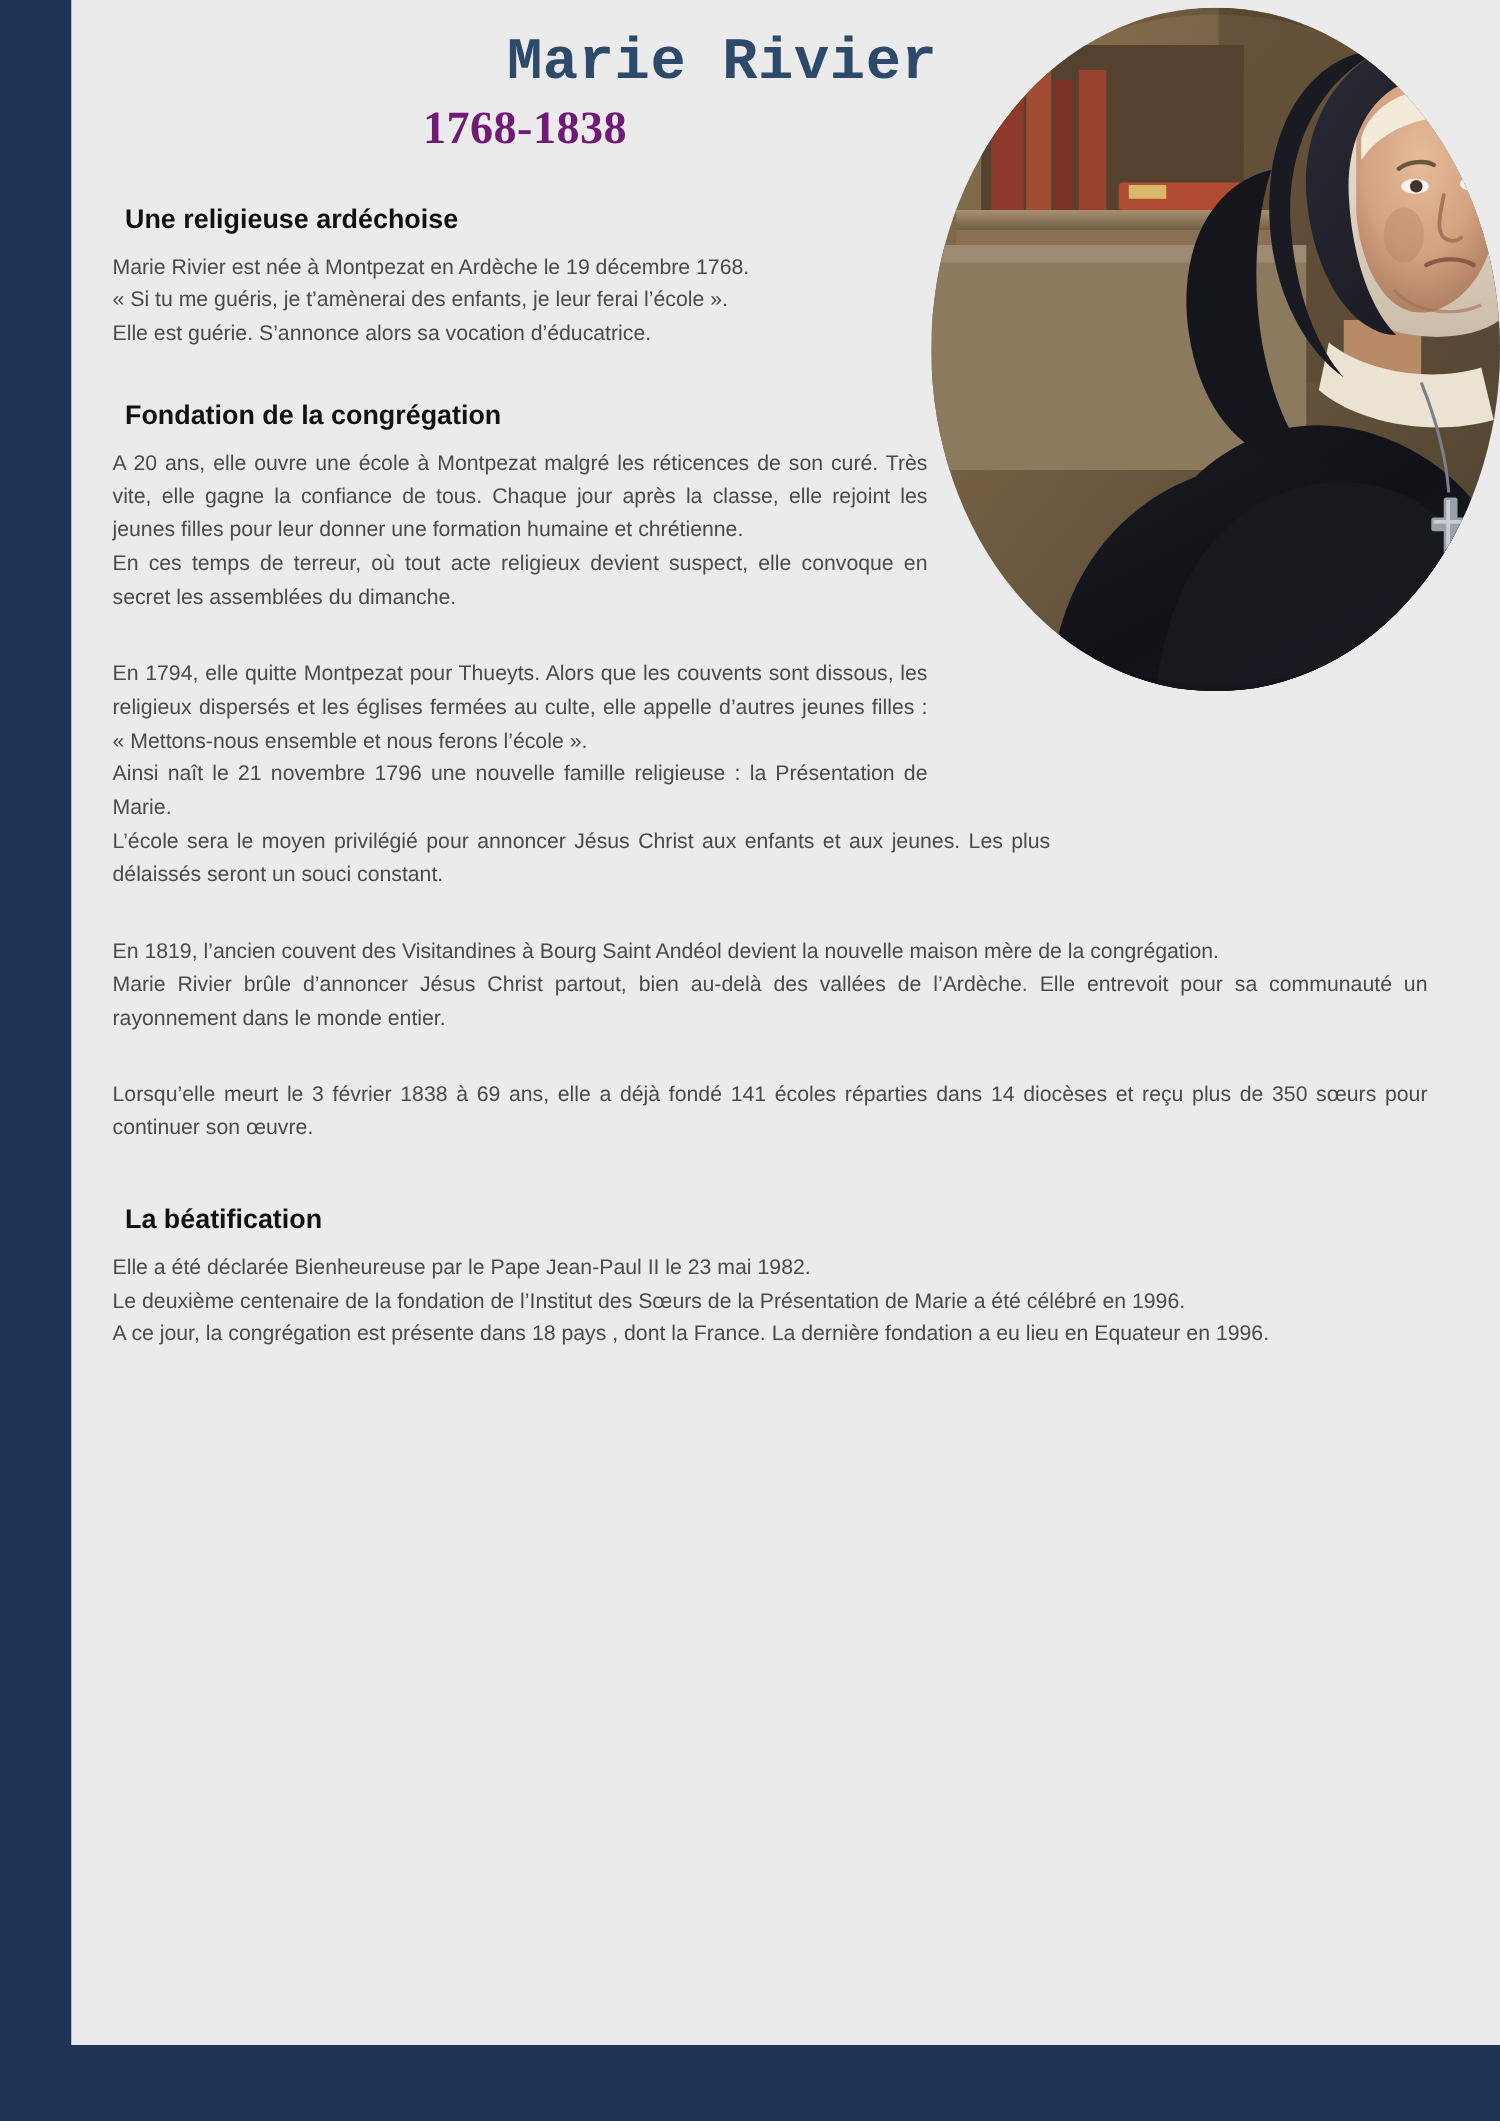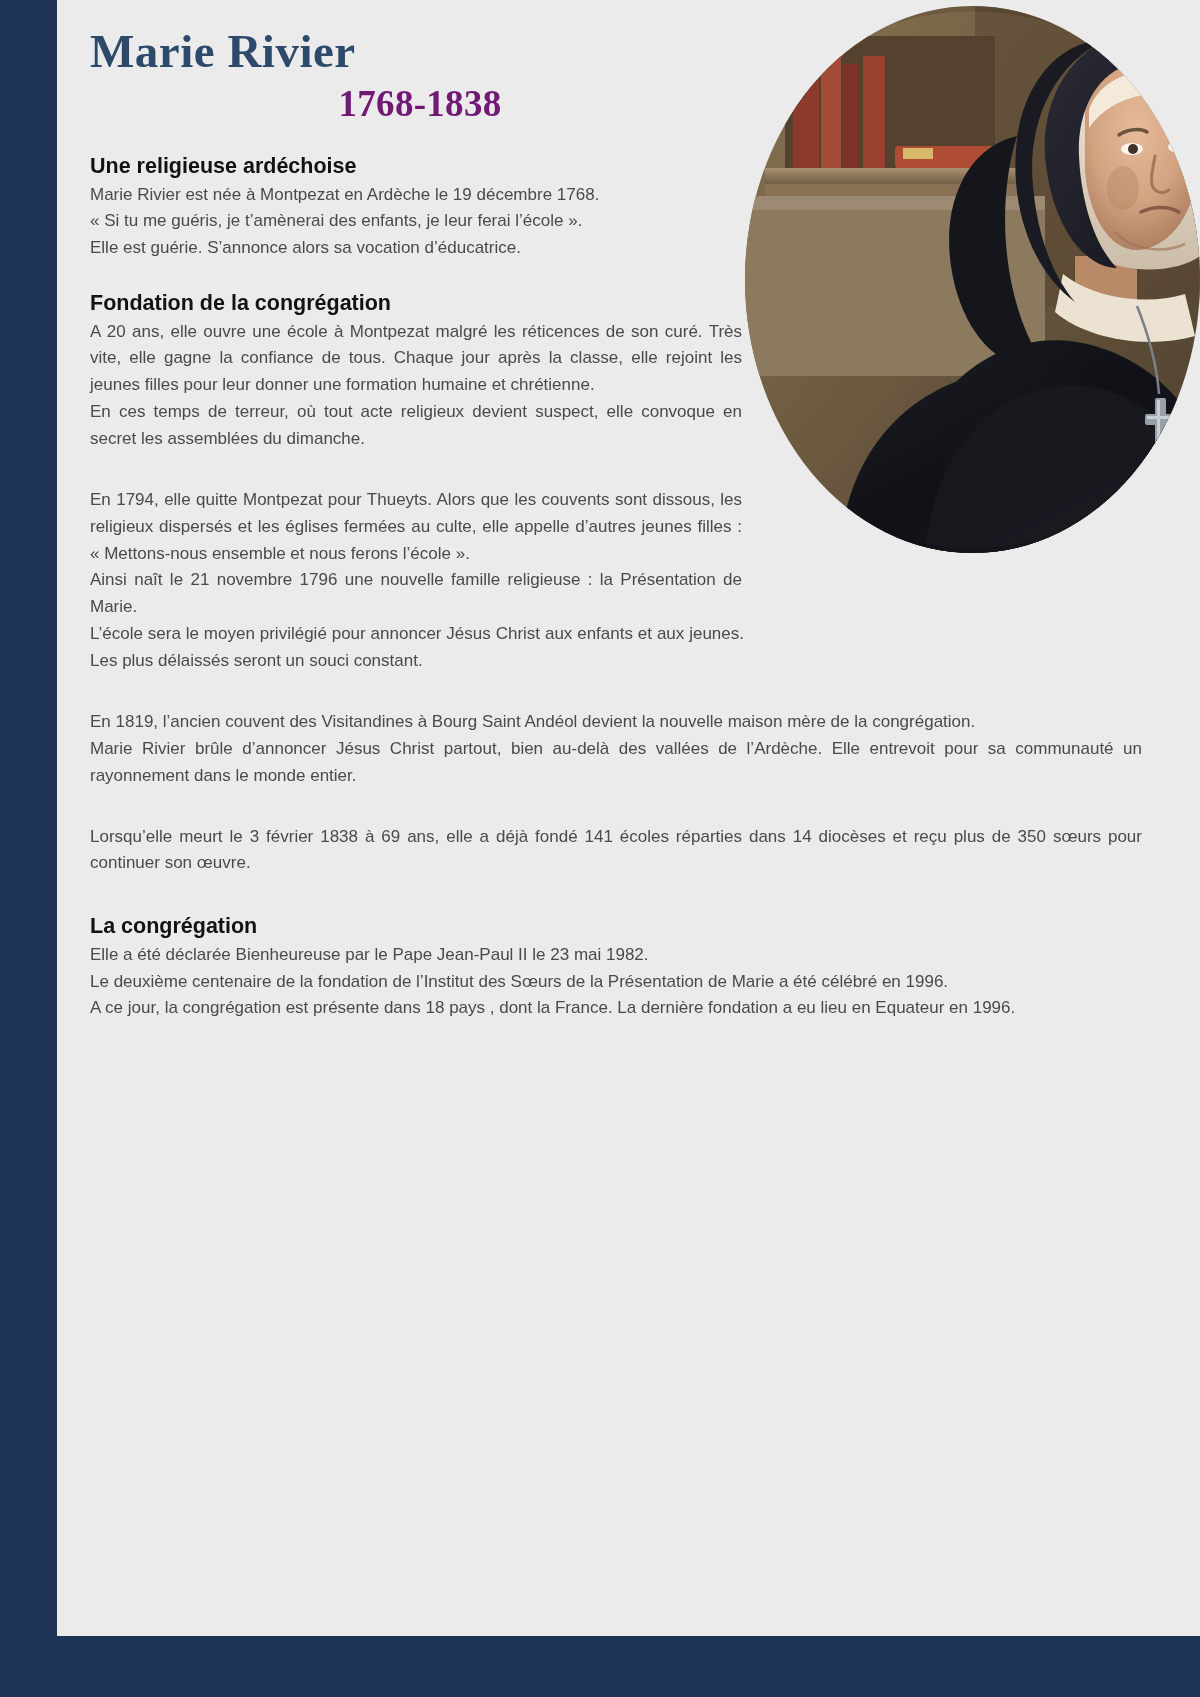--- a/index.html
+++ b/index.html
@@ -60,11 +60,11 @@
 
   
   .doc-title {
-    font-family: Liberation Serif, serif;
+    font-family: Liberation Mono, monospace;
     font-size: 47px;
     font-weight: 700;
     color: #2e4a6b;
-    text-align: left;
+    text-align: right;
     margin: 0;
     padding-top: 24px;
     letter-spacing: 0.5px;

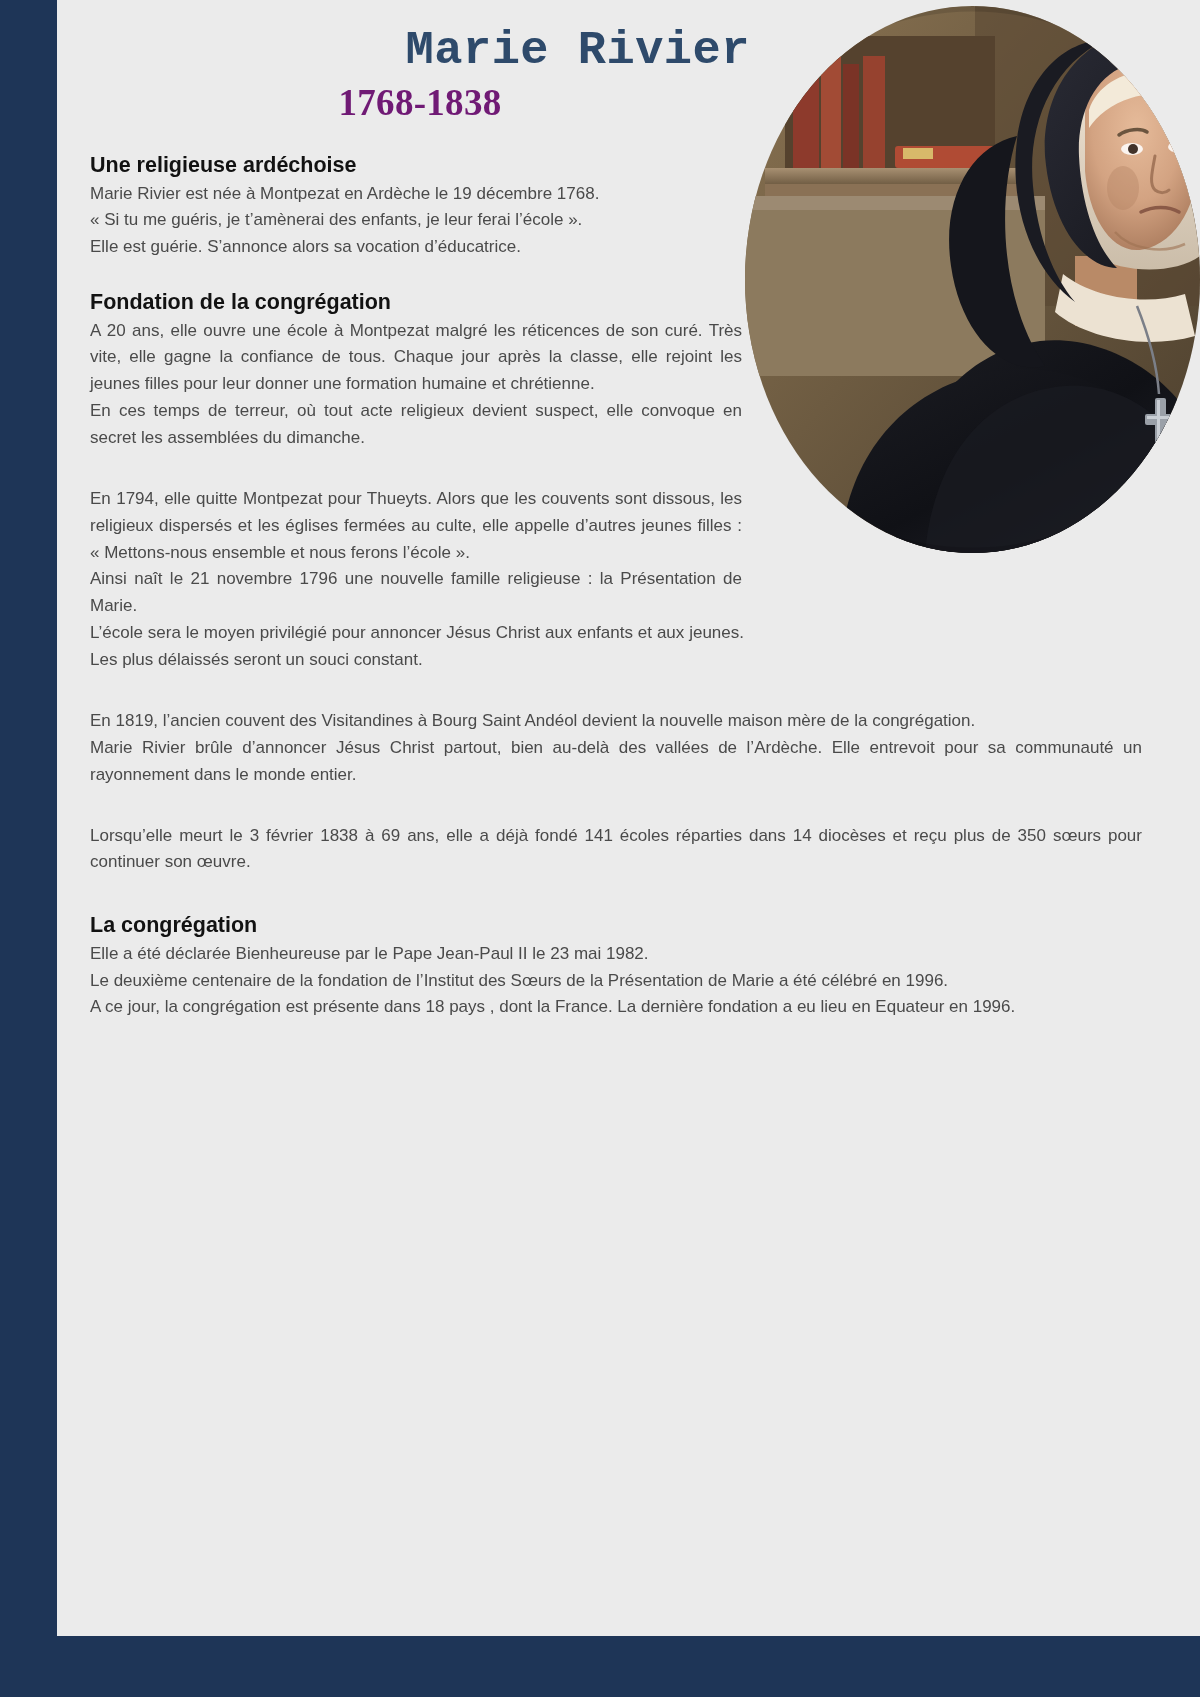--- a/index.html
+++ b/index.html
@@ -95,7 +95,7 @@
     font-size: 21.5px;
     font-weight: 700;
     color: #121212;
-    margin: 0;
+    margin: 10px;
     padding: 0;
     line-height: 1.42;
   }

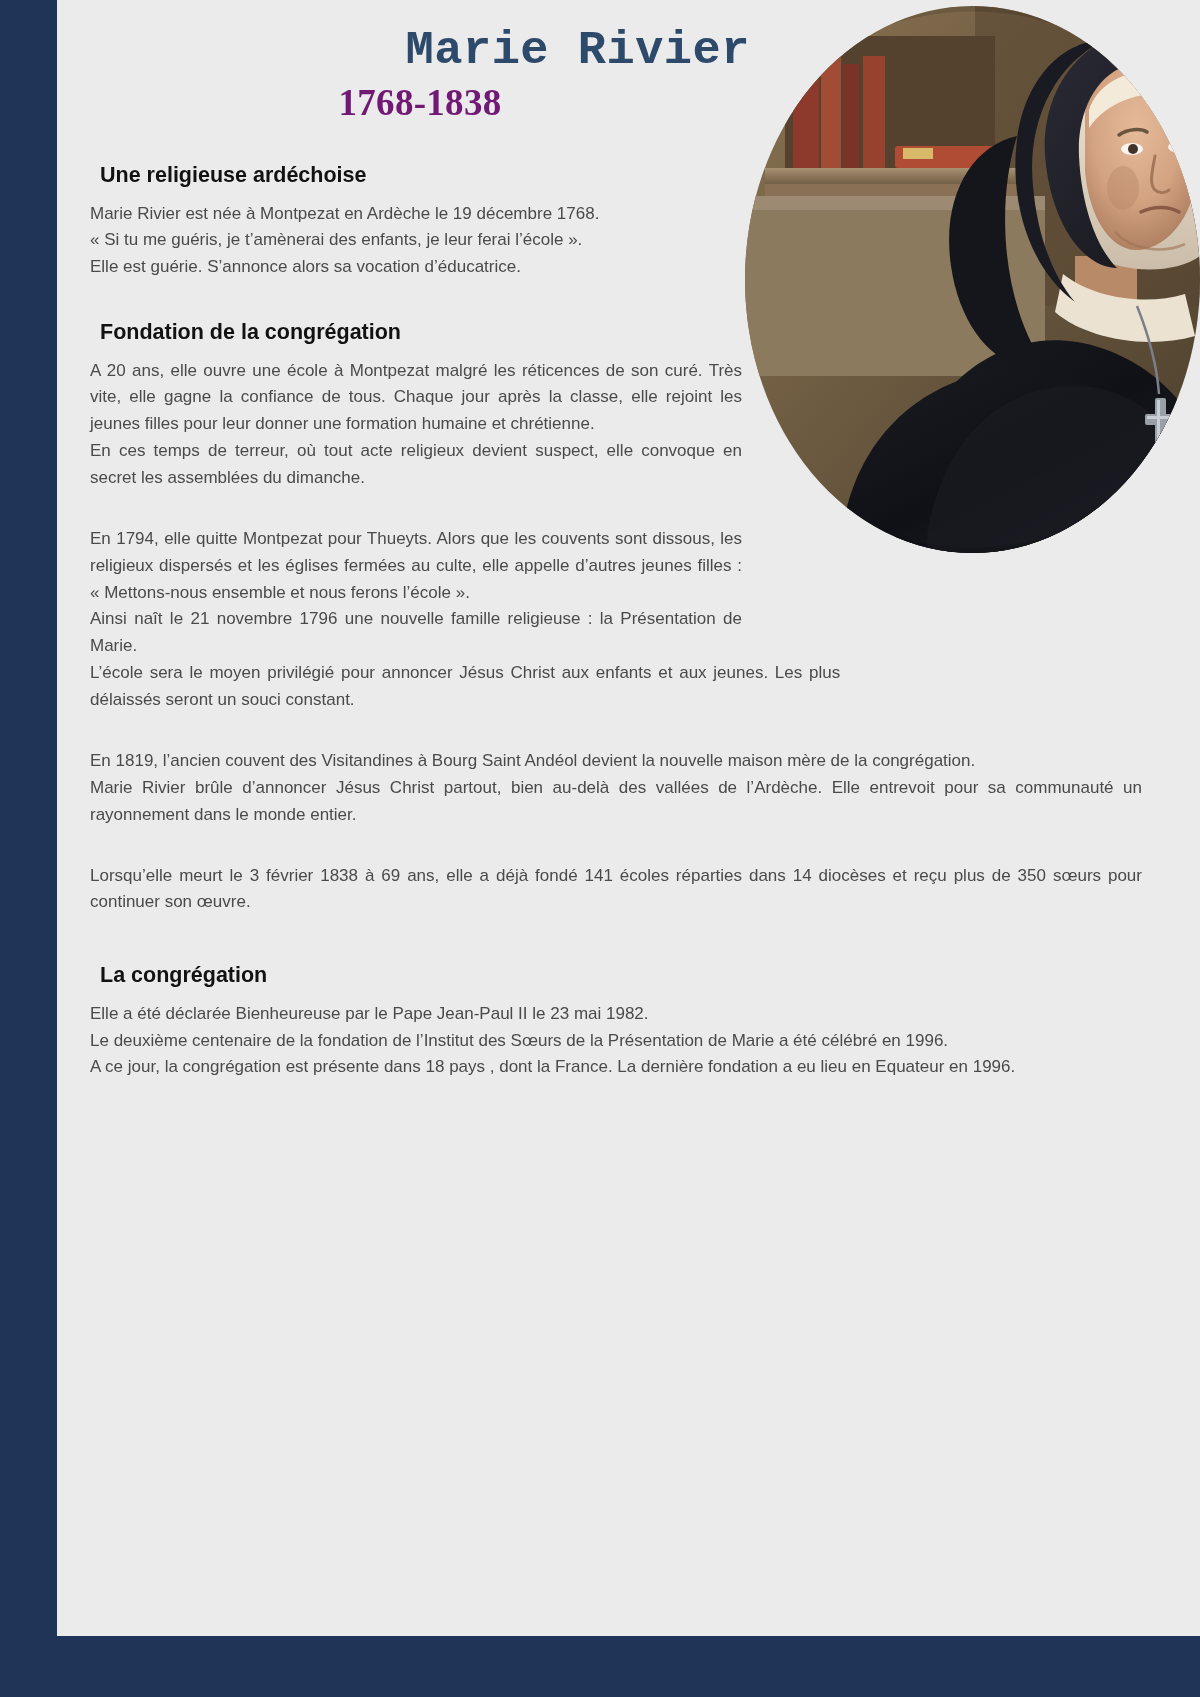--- a/index.html
+++ b/index.html
@@ -285,7 +285,7 @@
       <div class="gap-lg"></div>
 
       <div>
-        <div class="section-heading">La congrégation</div>
+        <div class="section-heading">La béatification</div>
         <p class="body-text">Elle a été déclarée Bienheureuse par le Pape Jean-Paul II le 23 mai 1982.</p>
         <p class="body-text">Le deuxième centenaire de la fondation de l’Institut des Sœurs de la Présentation de Marie a été célébré en 1996.</p>
         <p class="body-text">A ce jour, la congrégation est présente dans 18 pays , dont la France. La dernière fondation a eu lieu en Equateur en 1996.</p>

